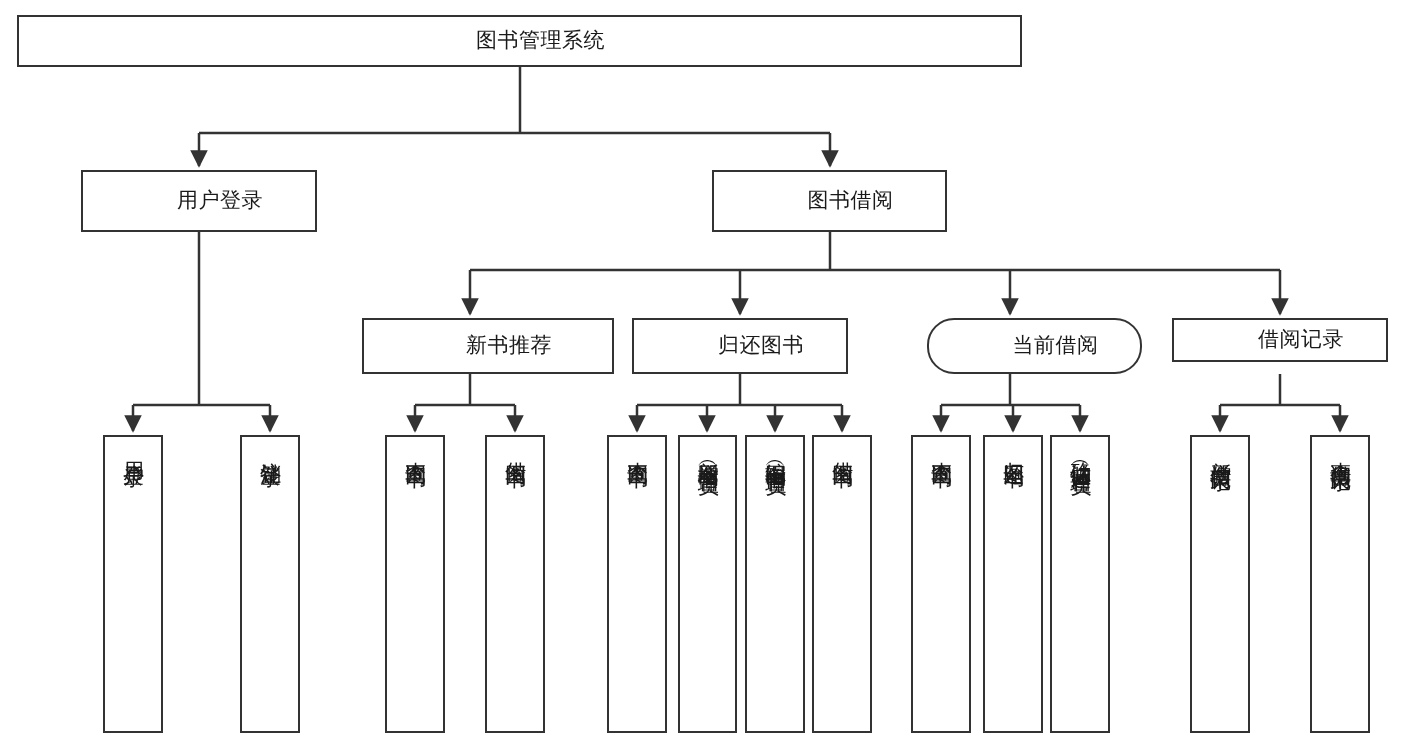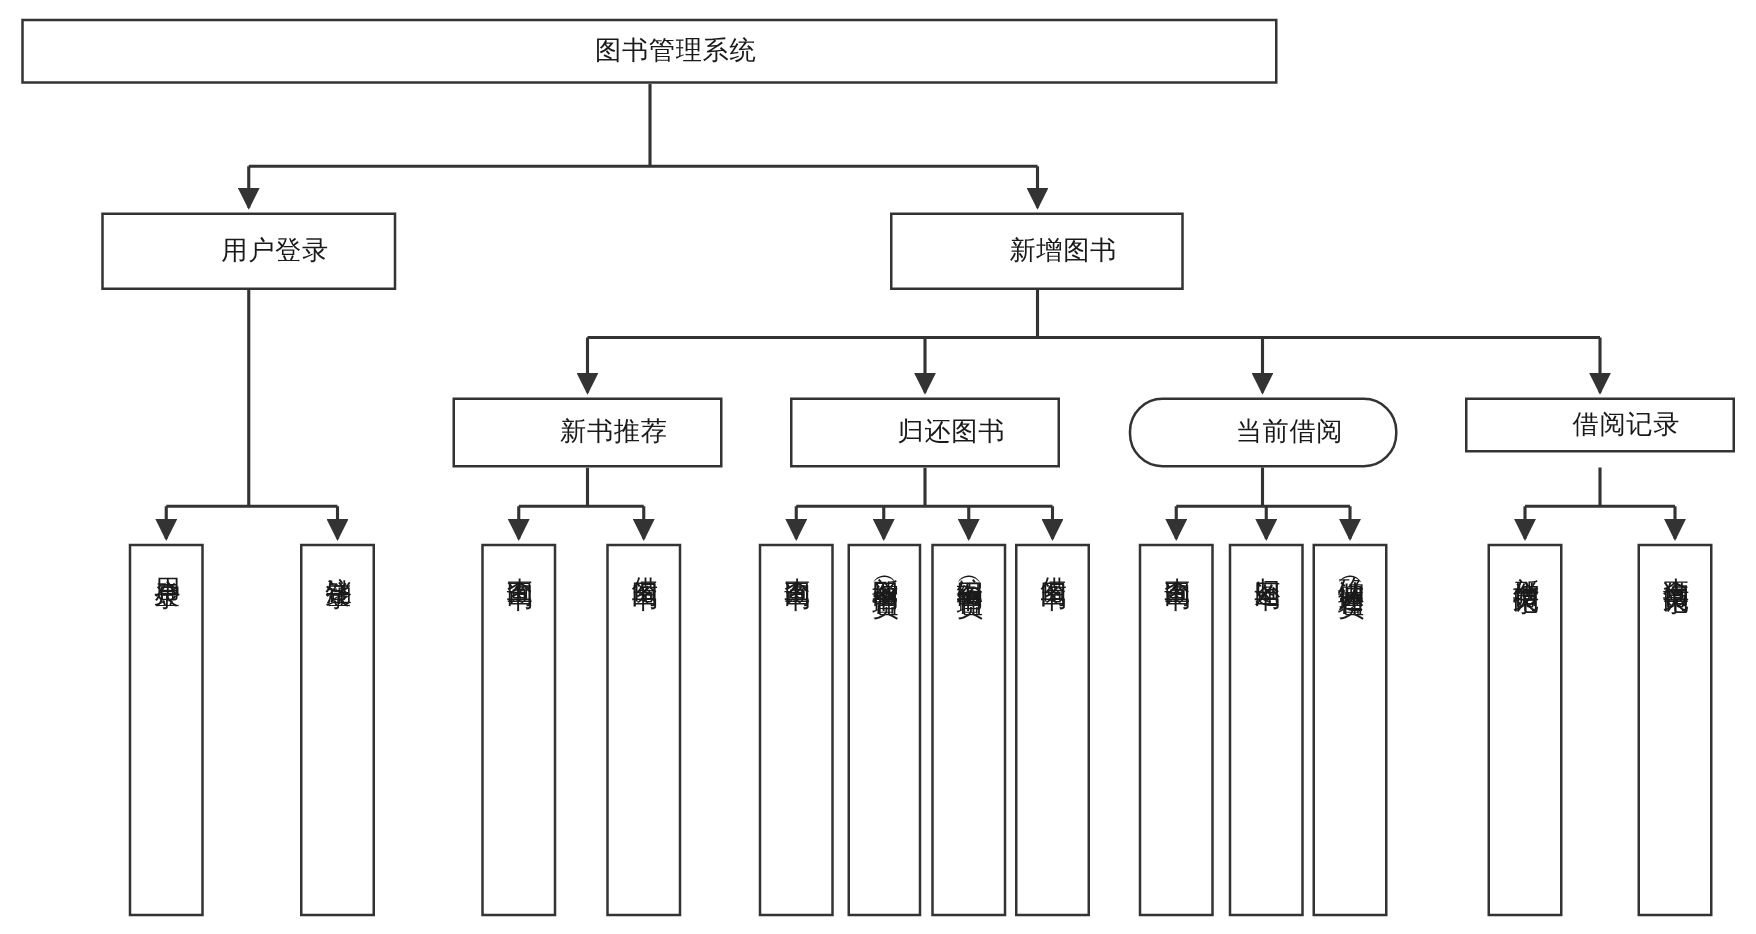--- a/index.html
+++ b/index.html
@@ -130,7 +130,7 @@
     <span>用户登录</span>
   </div>
   <div class="node node-h" style="left:712px; top:170px; width:235px; height:62px;">
-    <span>新增图书</span>
+    <span>图书借阅</span>
   </div>
 
   <div class="node node-h" style="left:362px; top:318px; width:216px; height:56px;">

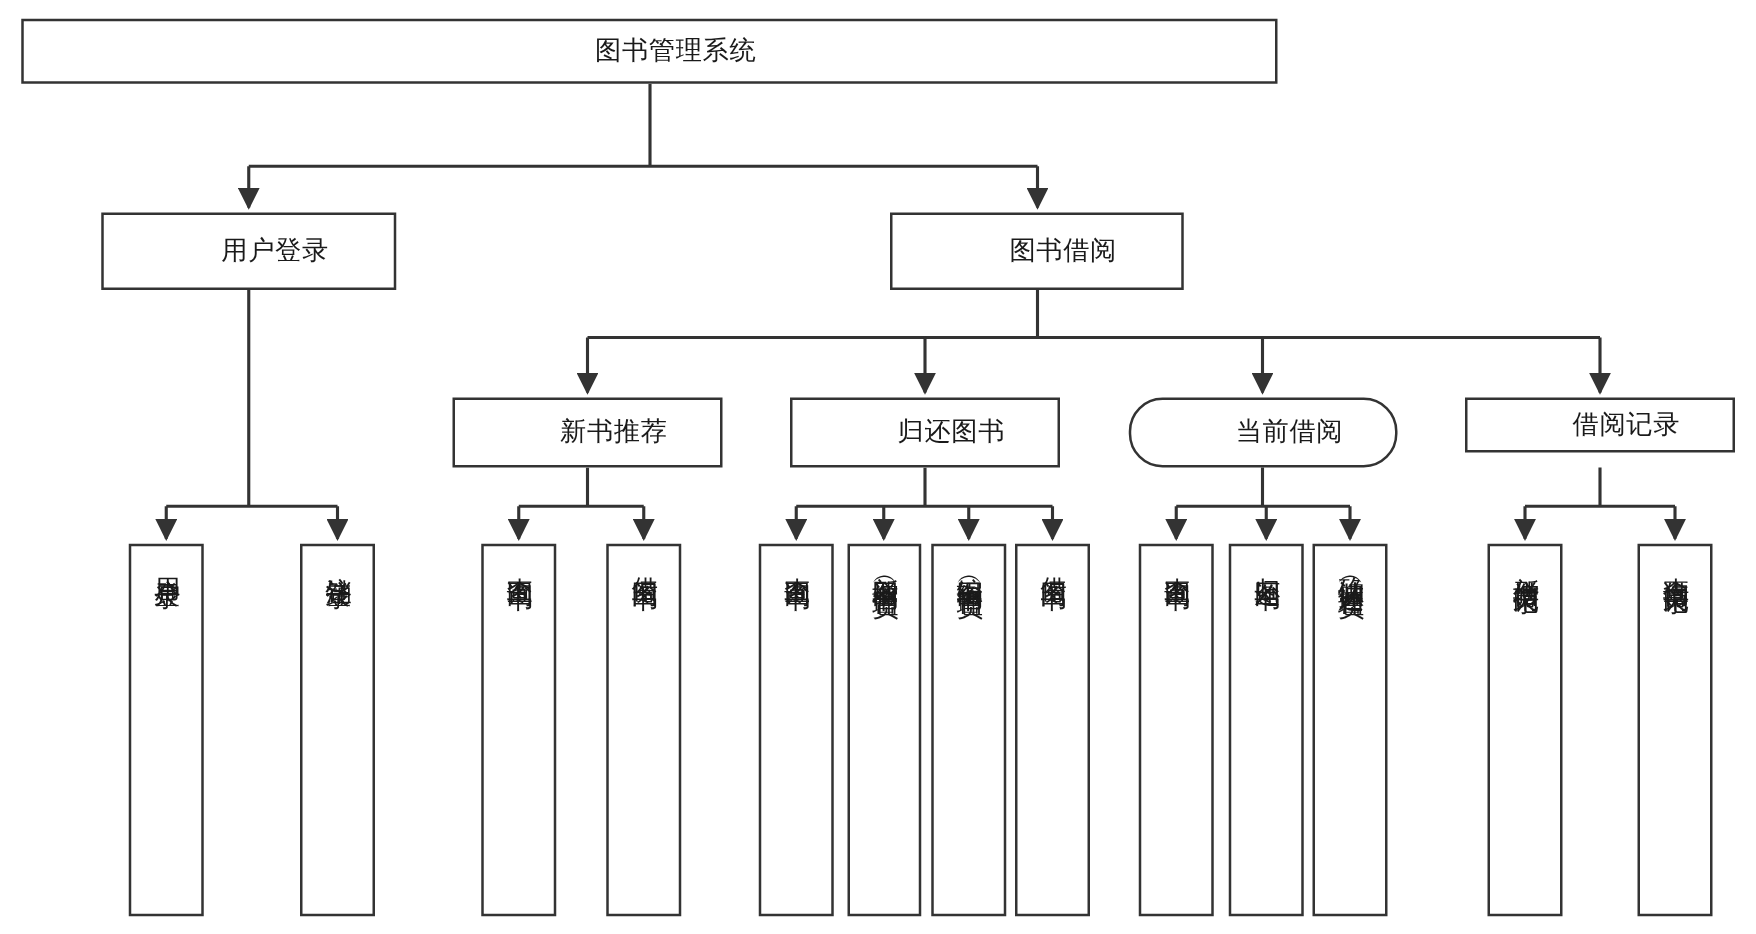--- a/index.html
+++ b/index.html
@@ -133,7 +133,7 @@
     <span>图书借阅</span>
   </div>
 
-  <div class="node node-h" style="left:362px; top:318px; width:216px; height:56px;">
+  <div class="node node-h" style="left:362px; top:318px; width:252px; height:56px;">
     <span>新书推荐</span>
   </div>
   <div class="node node-h" style="left:632px; top:318px; width:216px; height:56px;">

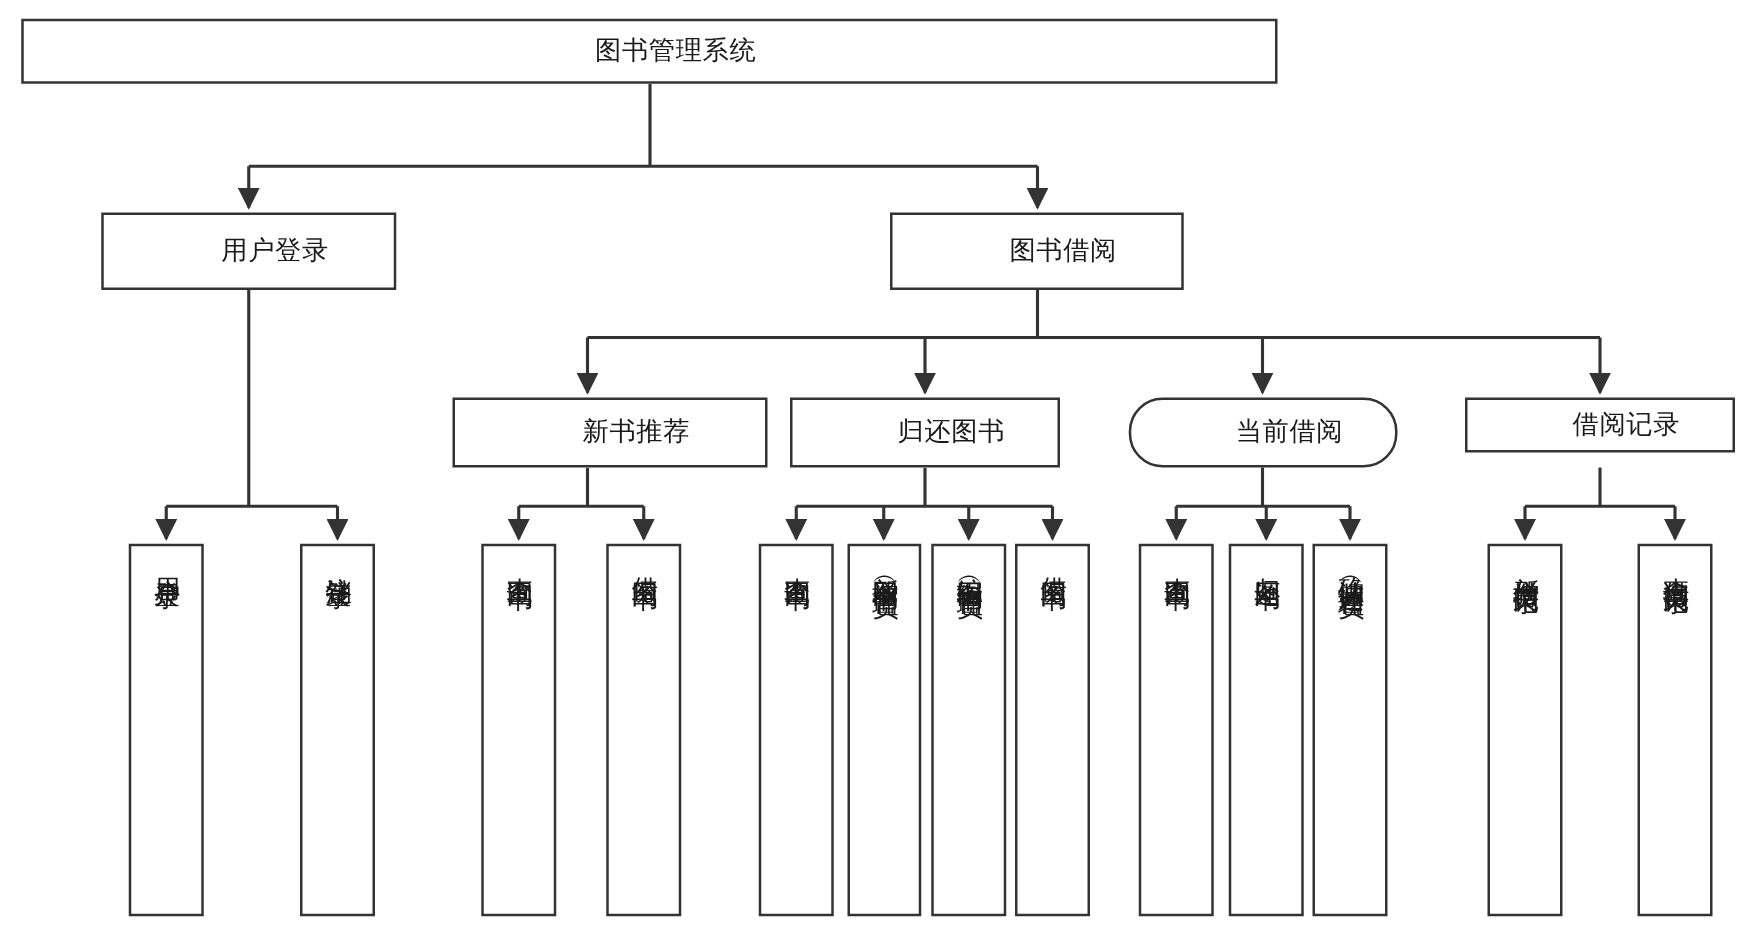--- a/index.html
+++ b/index.html
@@ -139,7 +139,7 @@
   <div class="node node-h" style="left:632px; top:318px; width:216px; height:56px;">
     <span>归还图书</span>
   </div>
-  <div class="node node-h" style="left:903px; top:318px; width:215px; height:56px;border-radius:27px;">
+  <div class="node node-h" style="left:927px; top:318px; width:215px; height:56px;border-radius:27px;">
     <span>当前借阅</span>
   </div>
   <div class="node node-h" style="left:1172px; top:318px; width:216px; height:44px;">

